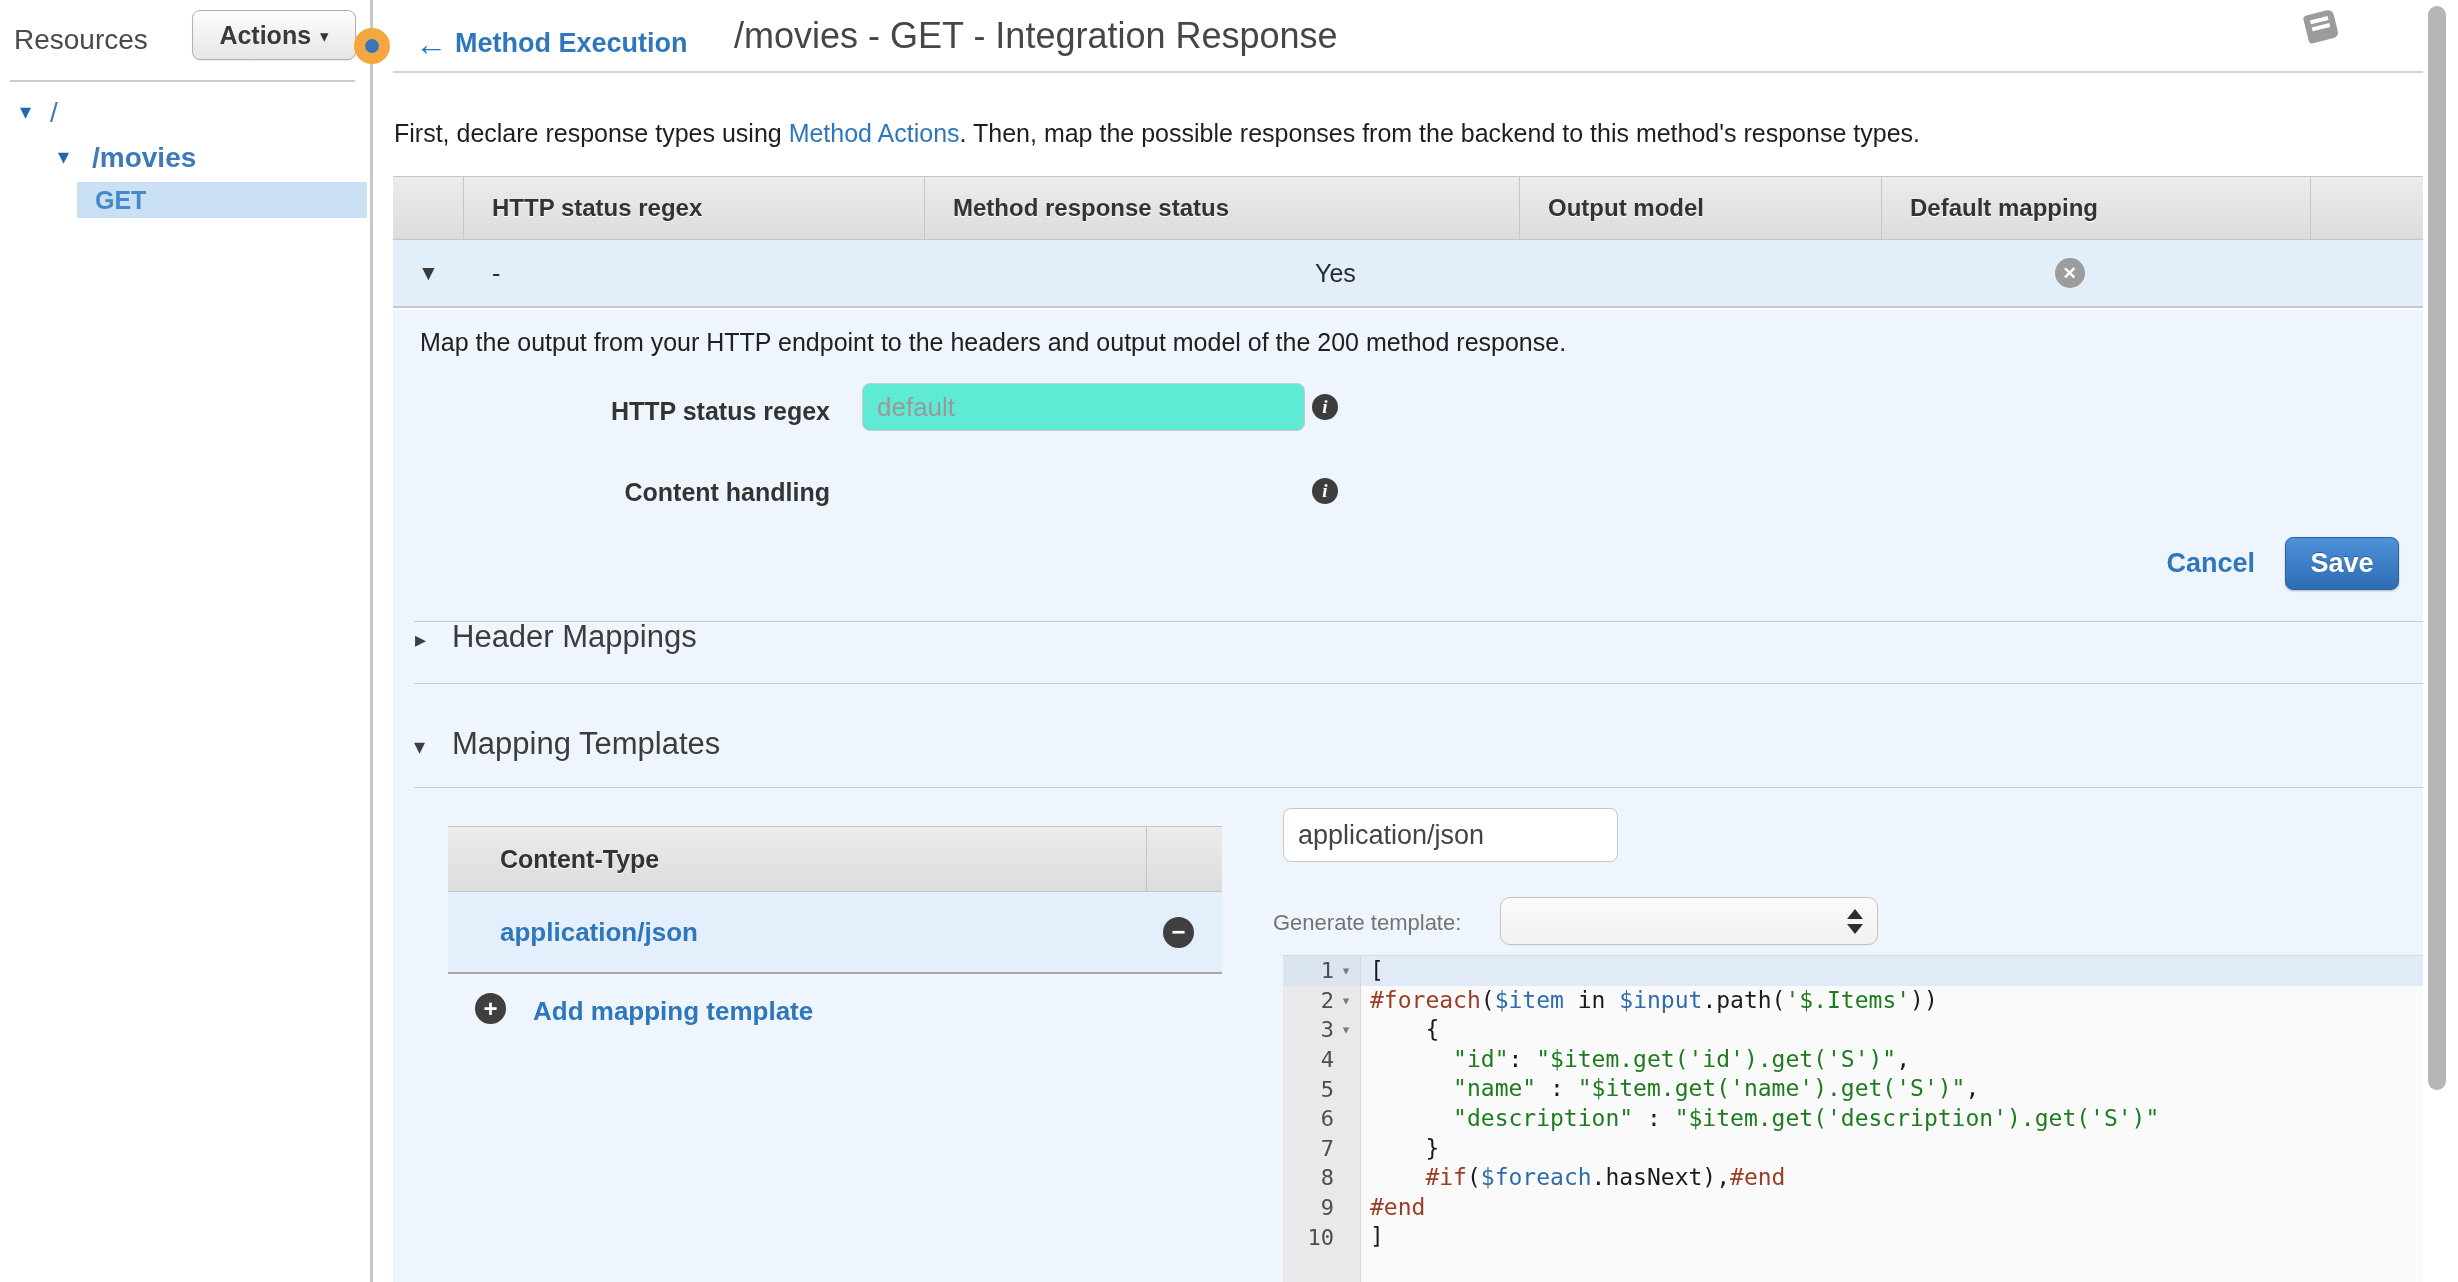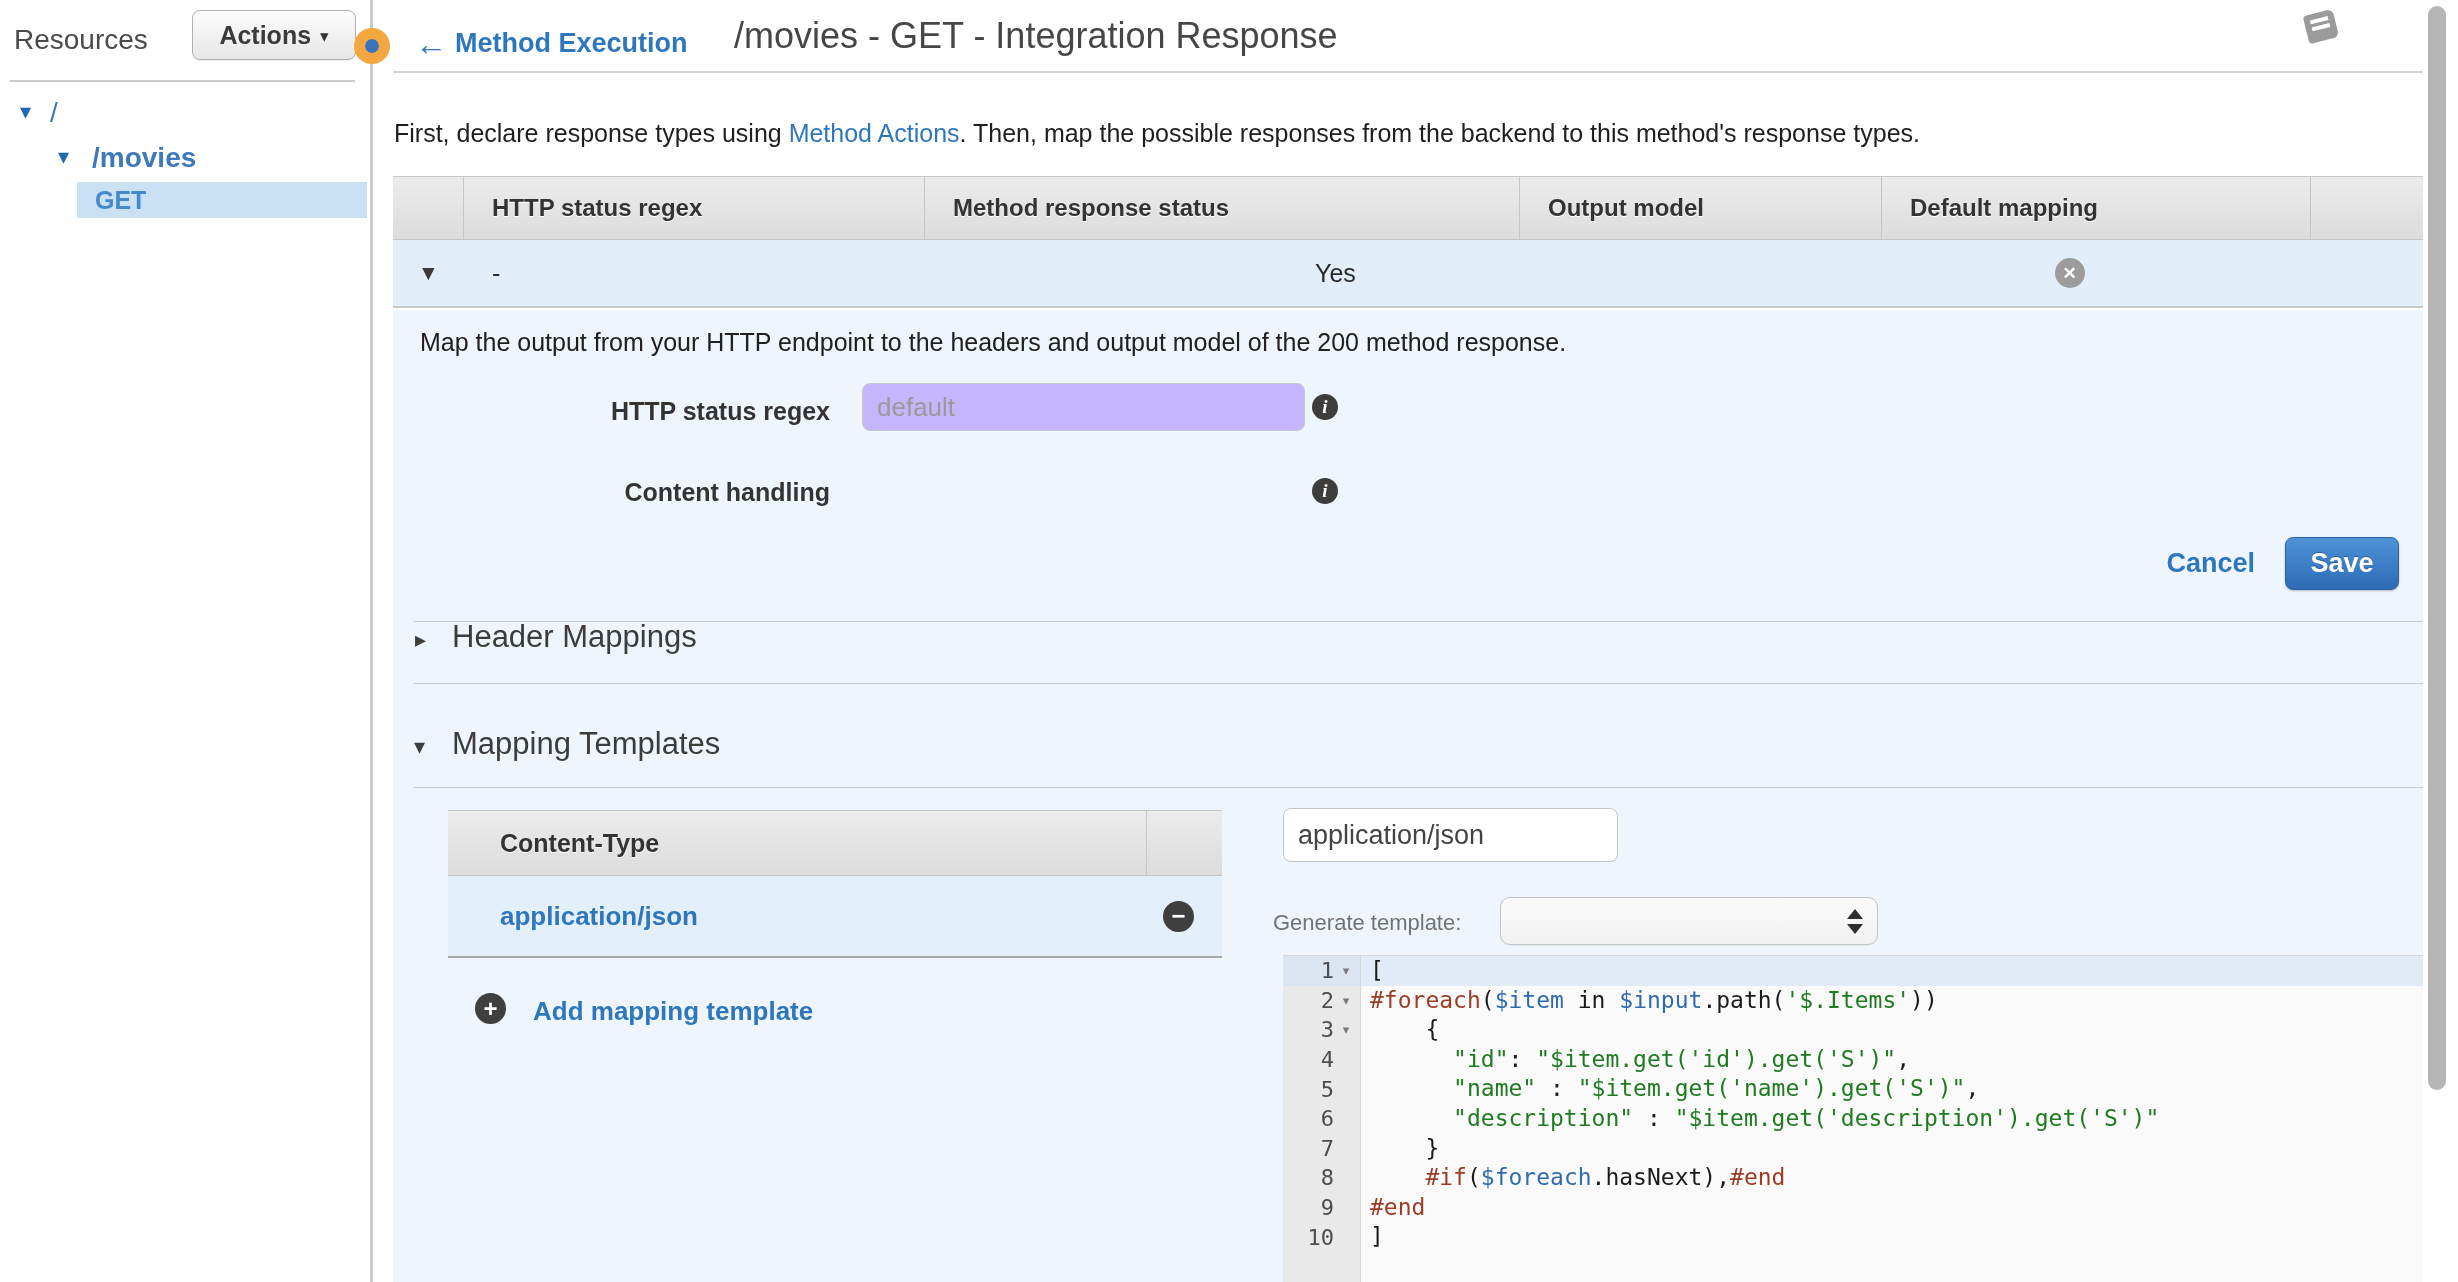--- a/index.html
+++ b/index.html
@@ -73,7 +73,7 @@
   .intro{position:absolute;left:27px;top:18px;font-size:25px;color:#202020;}
   .fld-label{position:absolute;left:0;width:437px;text-align:right;font-size:25px;font-weight:700;color:#333;}
   .txt-input{position:absolute;left:469px;width:443px;height:48px;border:1px solid #c9c9c9;border-radius:8px;
-    background:#c4b5fd;font-family:"Liberation Sans",sans-serif;font-size:26px;color:#444;padding:16px 14px;outline:none;}
+    background:#5eead4;font-family:"Liberation Sans",sans-serif;font-size:26px;color:#444;padding:16px 14px;outline:none;}
   .txt-input::placeholder{color:#9a9a9a;}
   .sel{position:absolute;border:1px solid #c3c3c3;border-radius:10px;background:linear-gradient(#fbfbfb,#f1f1f1);
     display:flex;align-items:center;cursor:pointer;box-shadow:0 1px 1px rgba(0,0,0,.05);}

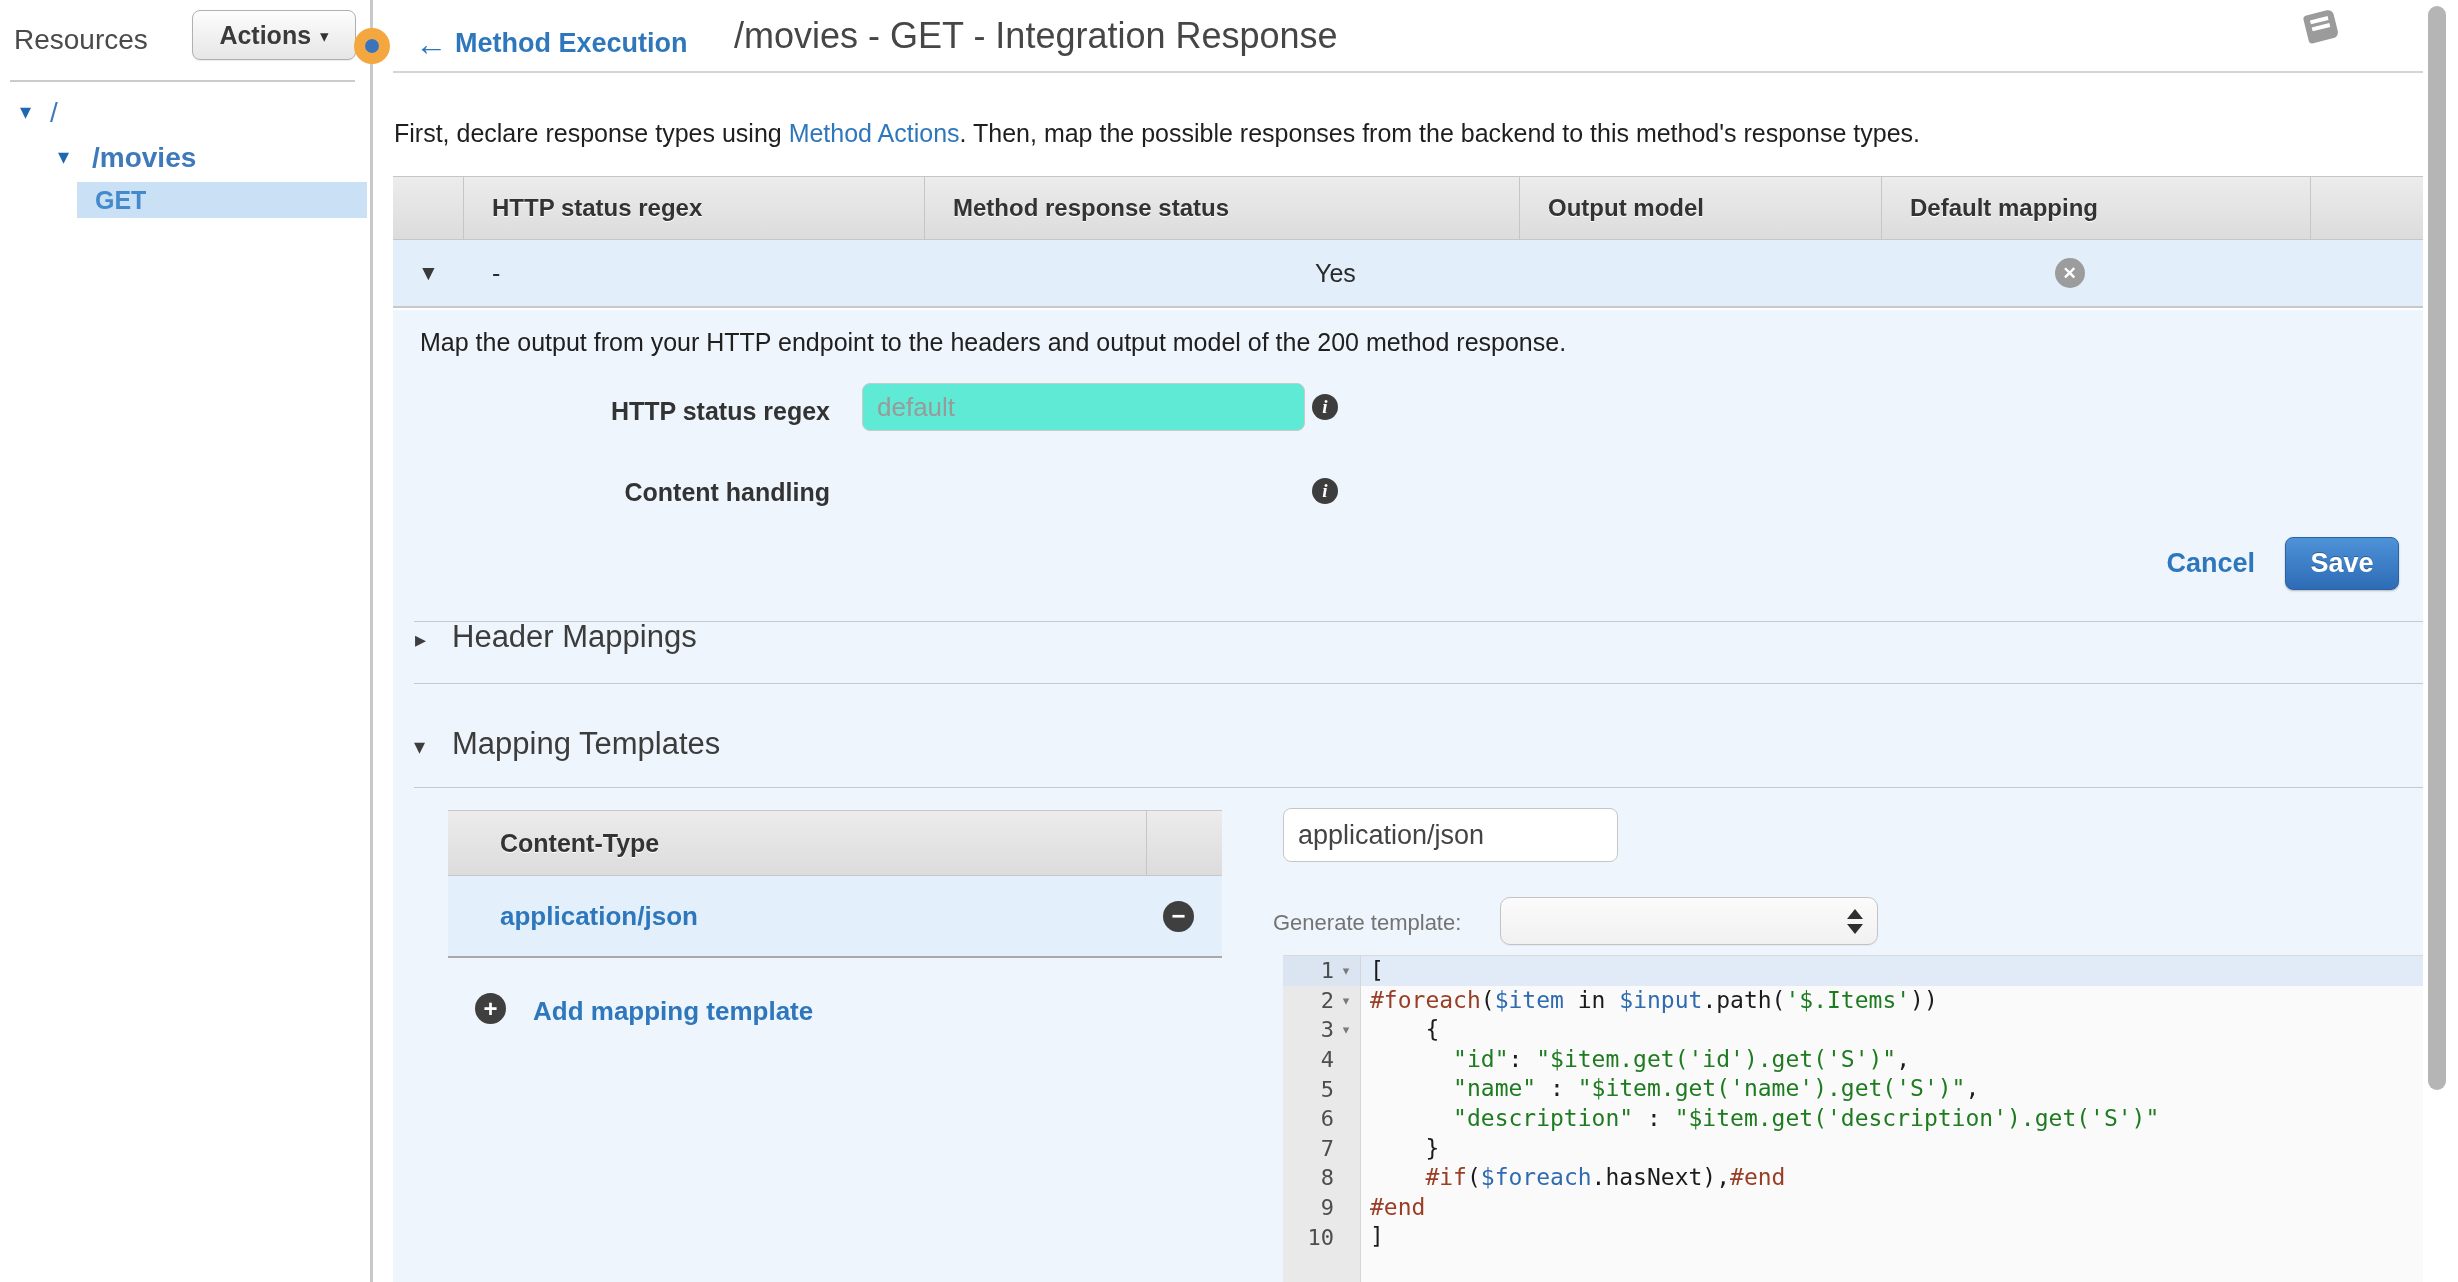--- a/index.html
+++ b/index.html
@@ -95,7 +95,7 @@
   
   .ct-table{position:absolute;left:55px;top:500px;width:774px;}
   .ct-header{height:66px;background:linear-gradient(var(--header-gray-top),var(--header-gray-bottom));
-    border-top:1px solid #c6c6c6;border-bottom:1px solid #c6c6c6;display:flex;align-items:center;position:relative;}
+    border-top:1px solid #c6c6c6;border-bottom:1px solid #c6c6c6;display:flex;align-items:center;position:relative;margin-top:16px;}
   .ct-header .txt{padding-left:52px;font-size:25px;font-weight:700;color:#333;text-shadow:0 1px 0 #fff;}
   .ct-header .cdiv{position:absolute;left:698px;top:0;width:1px;height:100%;background:#c6c6c6;}
   .ct-row{height:82px;background:#e3f0fb;border-bottom:2px solid #a8a8a8;display:flex;align-items:center;position:relative;cursor:pointer;}

